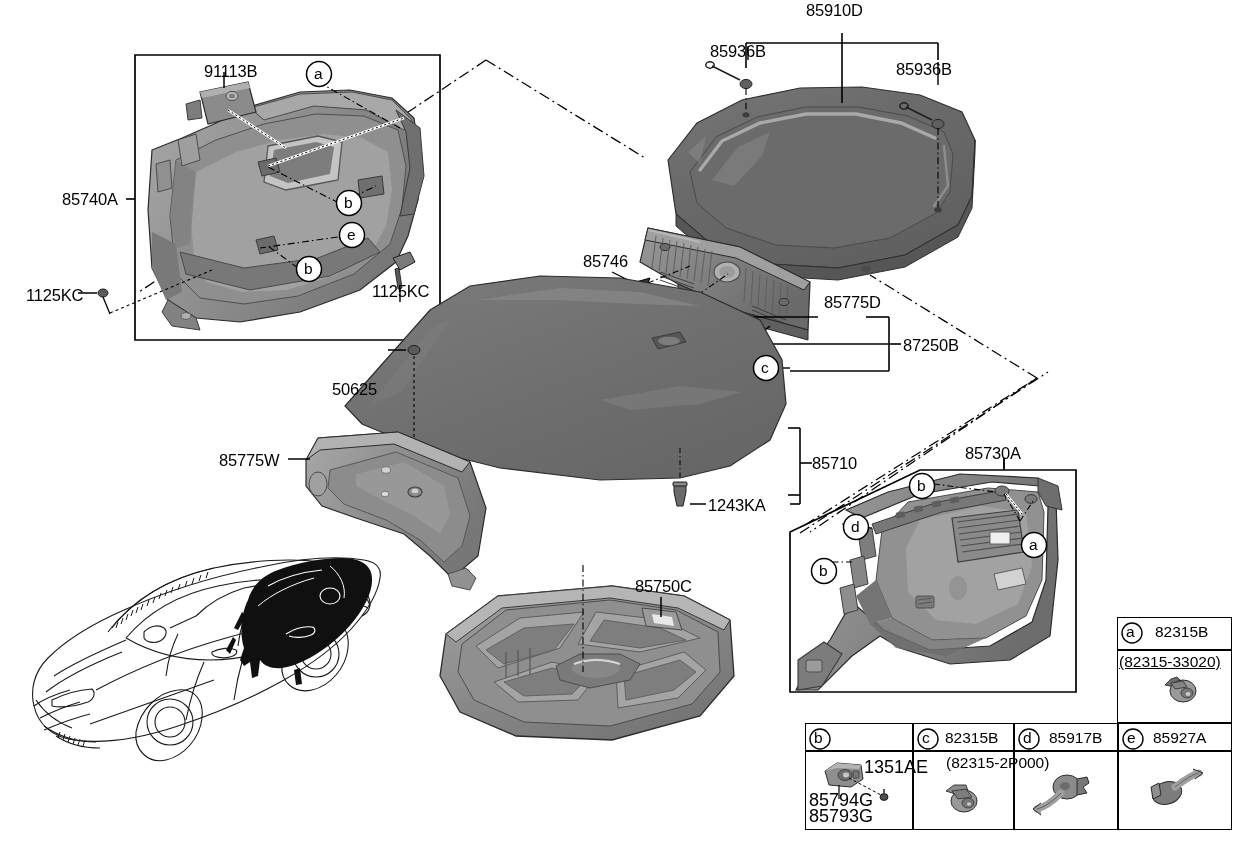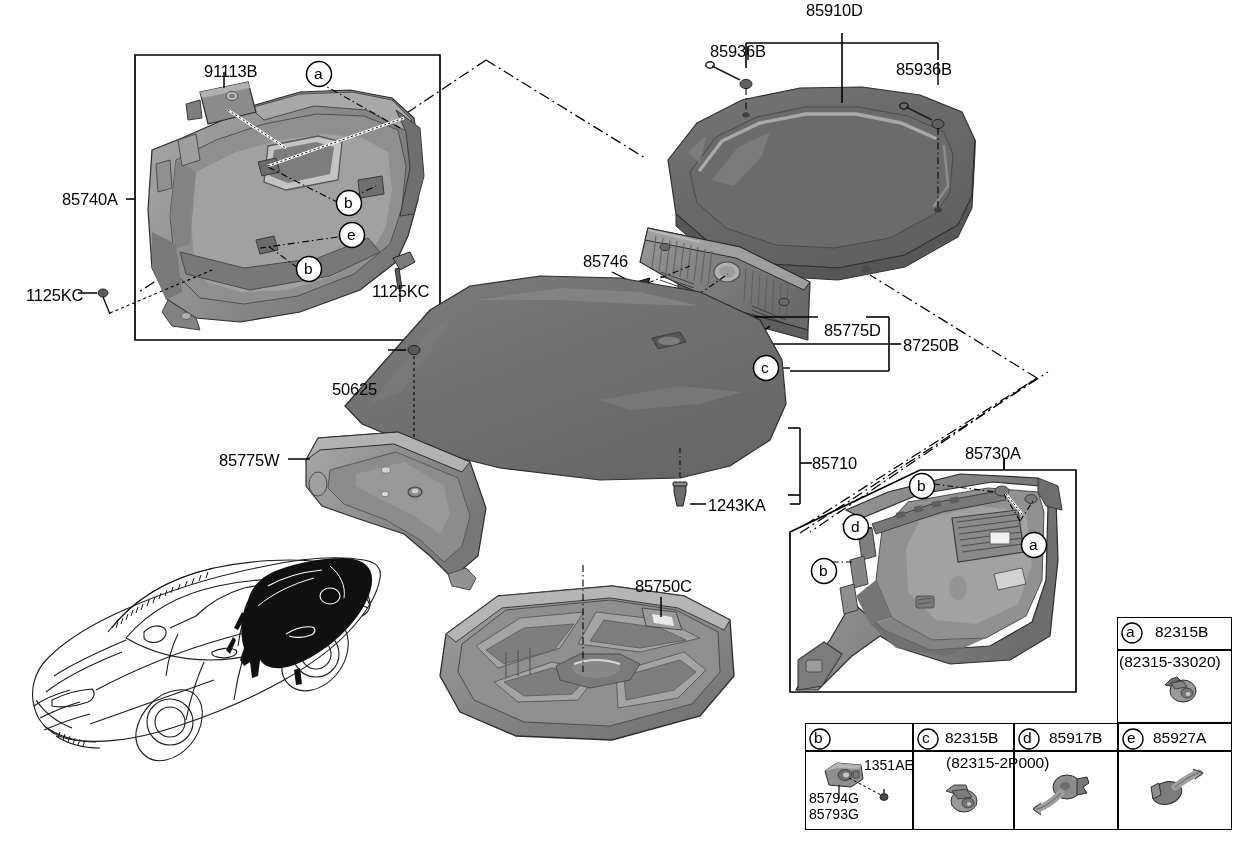--- a/index.html
+++ b/index.html
@@ -606,7 +606,7 @@
   <div class="lbl" style="left:896px;top:60px;">85936B</div>
 
   <div class="lbl" style="left:583px;top:252px;">85746</div>
-  <div class="lbl" style="left:824px;top:321px;">85775D</div>
+  <div class="lbl" style="left:824px;top:293px;">85775D</div>
   <div class="lbl" style="left:903px;top:336px;">87250B</div>
 
   <div class="lbl" style="left:332px;top:341px;margin-top:39px;">50625</div>

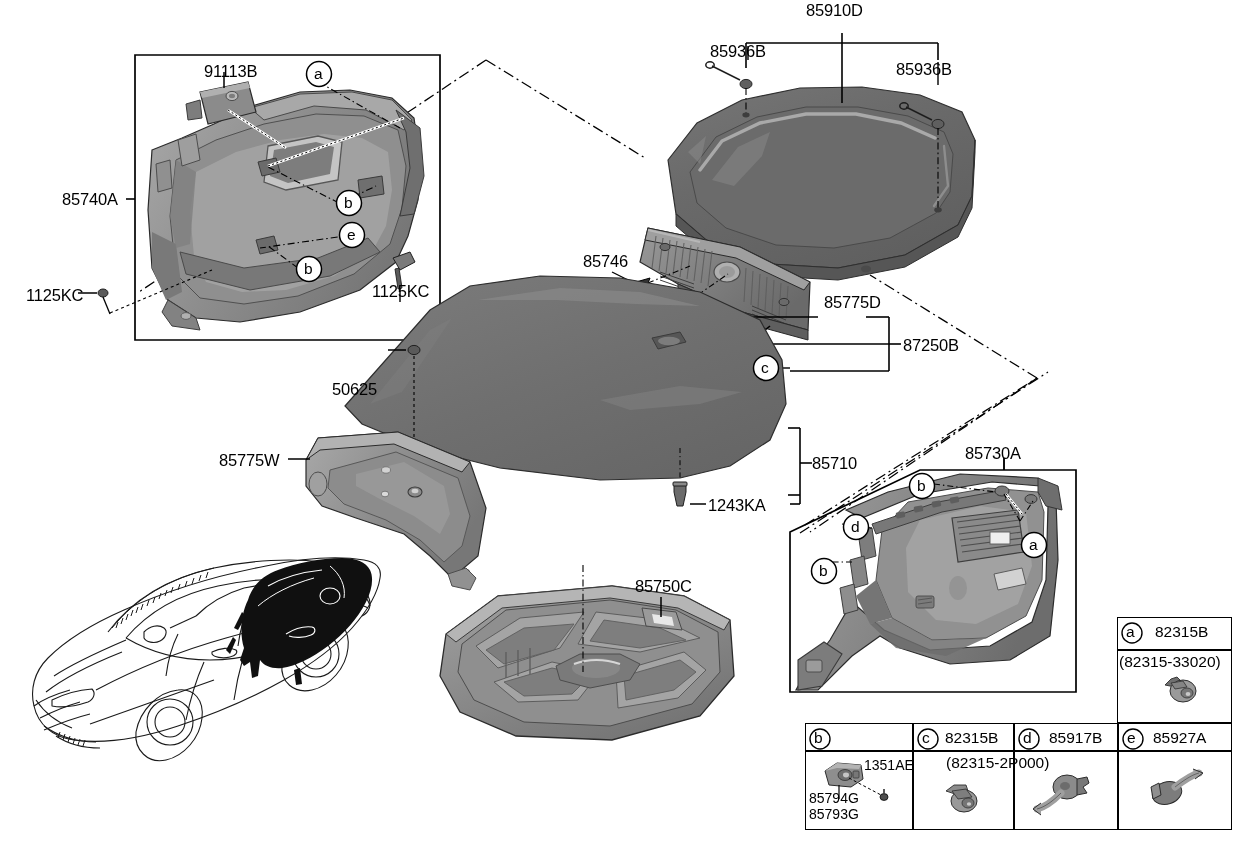--- a/index.html
+++ b/index.html
@@ -641,7 +641,7 @@
   </svg>
   <div class="cell-lbl" style="left:1126px;top:623px;">a</div>
   <div class="cell-lbl" style="left:1155px;top:623px;">82315B</div>
-  <div class="cell-lbl" style="left:1119px;top:653px;">(82315-33020)</div>
+  <div class="cell-lbl" style="left:1119px;top:653px;text-decoration:underline;">(82315-33020)</div>
 
   <div class="tbl" style="left:805px;top:723px;width:427px;height:107px;"></div>
   <div class="hline" style="left:805px;top:750px;width:427px;"></div>

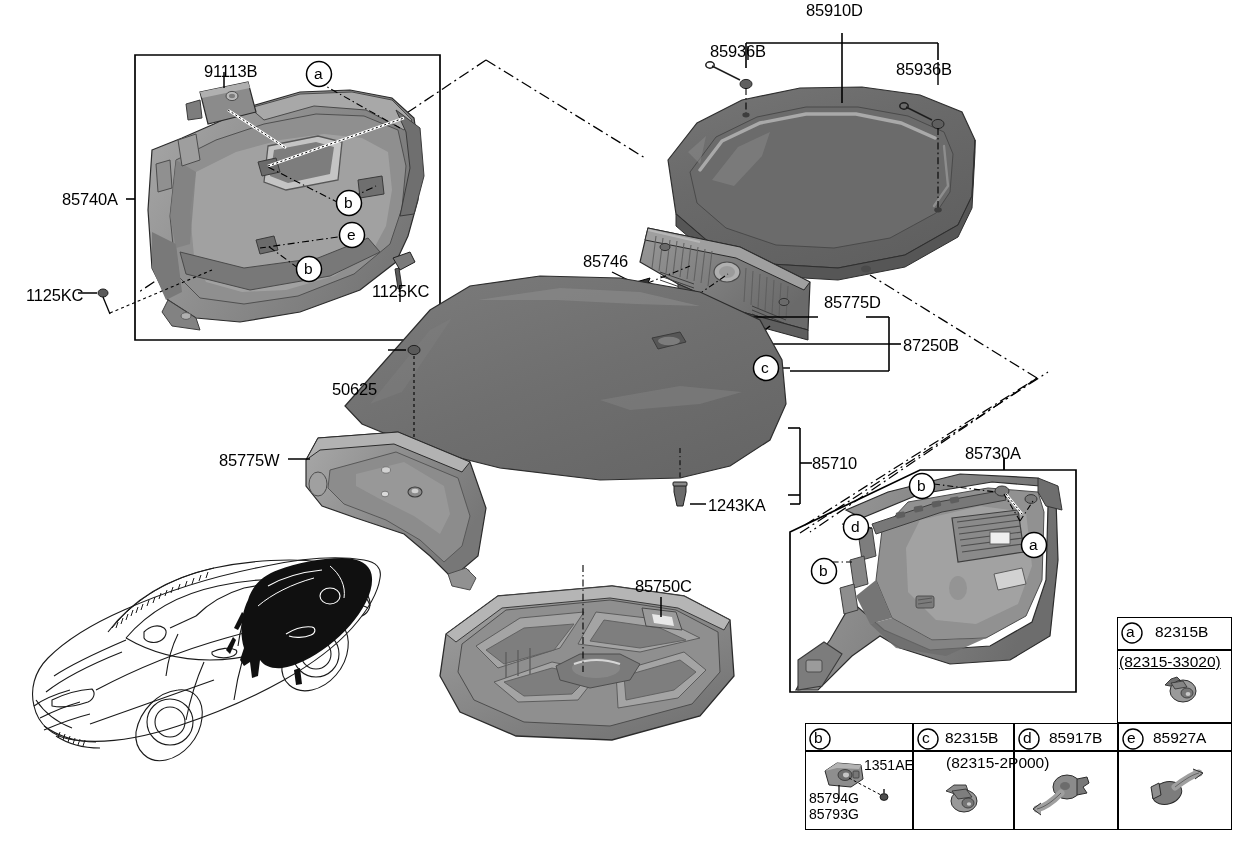--- a/index.html
+++ b/index.html
@@ -10,7 +10,7 @@
   .lbl{position:absolute;font-family:"Liberation Sans",sans-serif;font-size:16.5px;
        color:#000;white-space:nowrap;letter-spacing:-0.2px;}
   .cell-lbl{position:absolute;font-size:15.5px;white-space:nowrap;}
-  .small-lbl{position:absolute;font-size:14px;white-space:nowrap;}
+  .small-lbl{position:absolute;font-size:18px;white-space:nowrap;}
   .tbl{position:absolute;border:1.6px solid #000;box-sizing:border-box;background:#fff;}
   .vline{position:absolute;background:#000;width:1.6px;}
   .hline{position:absolute;background:#000;height:1.6px;}

